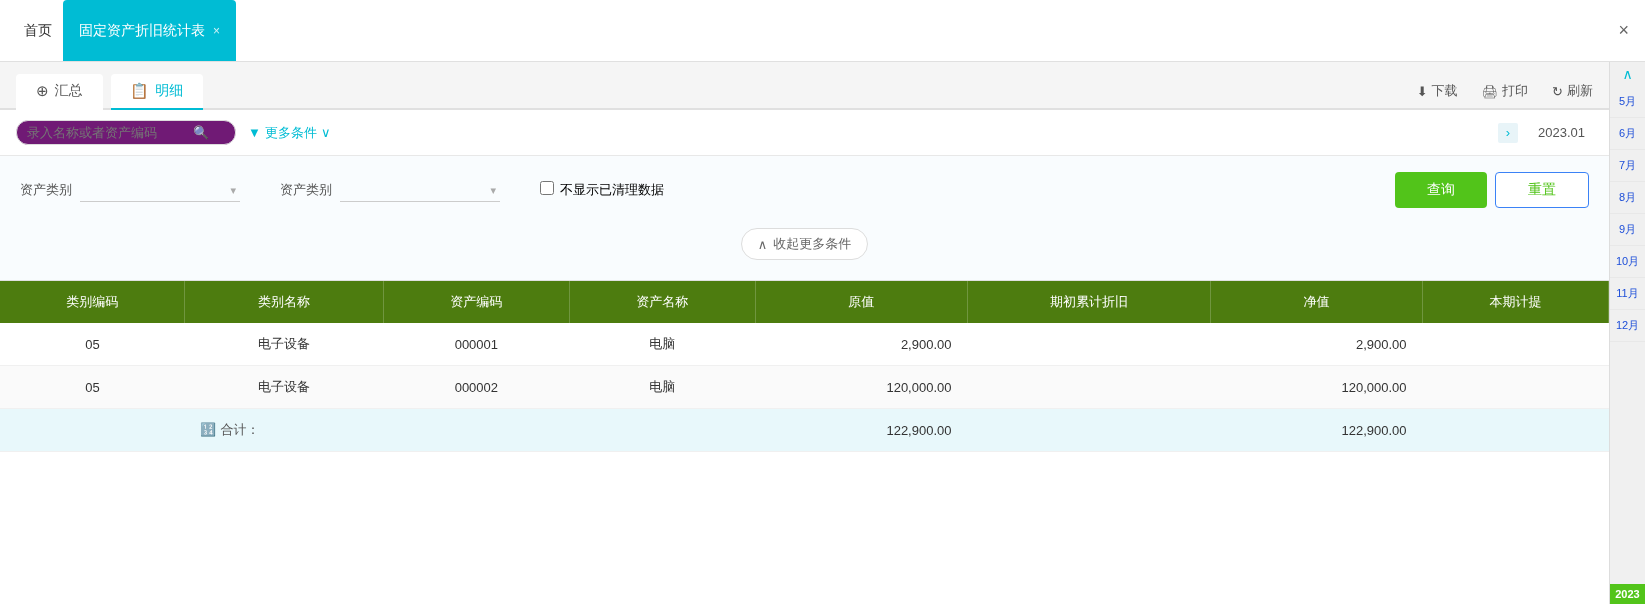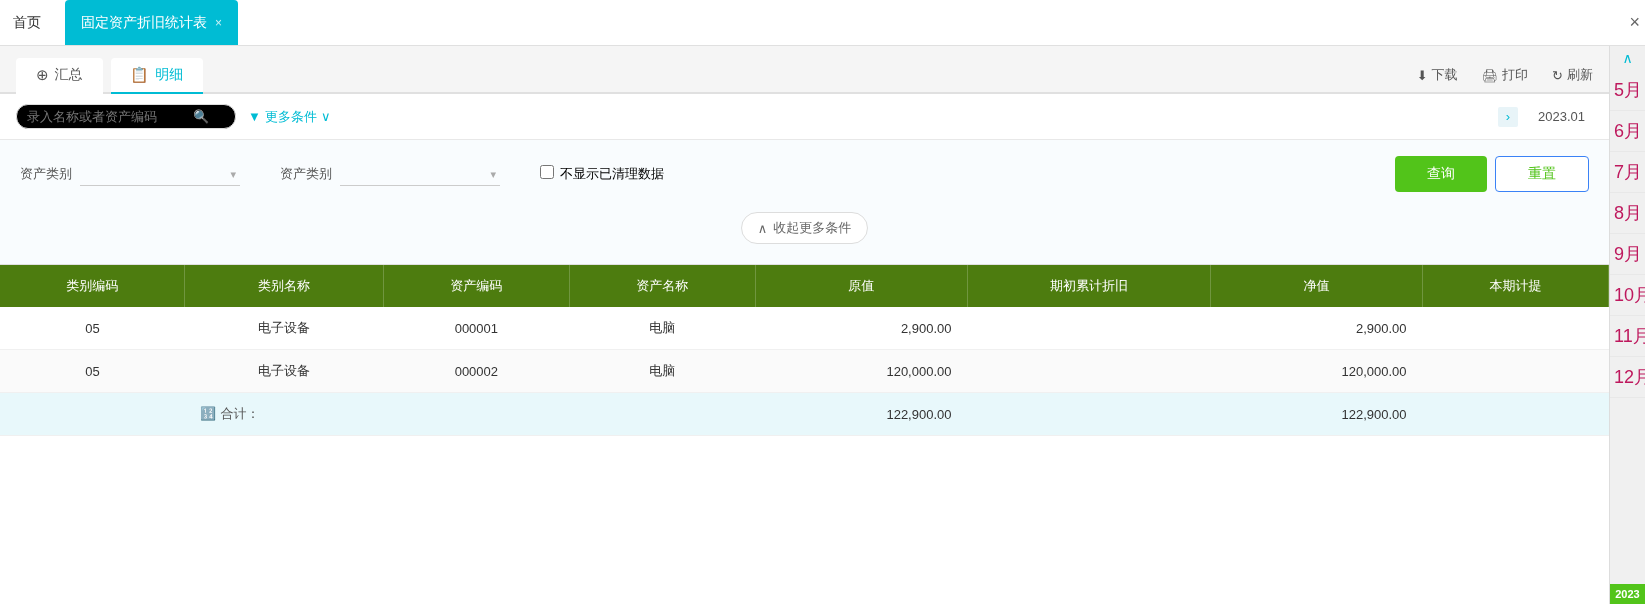--- a/index.html
+++ b/index.html
@@ -20,9 +20,9 @@
       align-items: center;
       background: #fff;
       border-bottom: 1px solid #e0e0e0;
-      height: 46px;
-      padding: 0 5px;
-      gap: 16px;
+      height: 62px;
+      padding: 0 16px;
+      gap: 3px;
     }
     .top-nav .home-tab {
       color: #333;

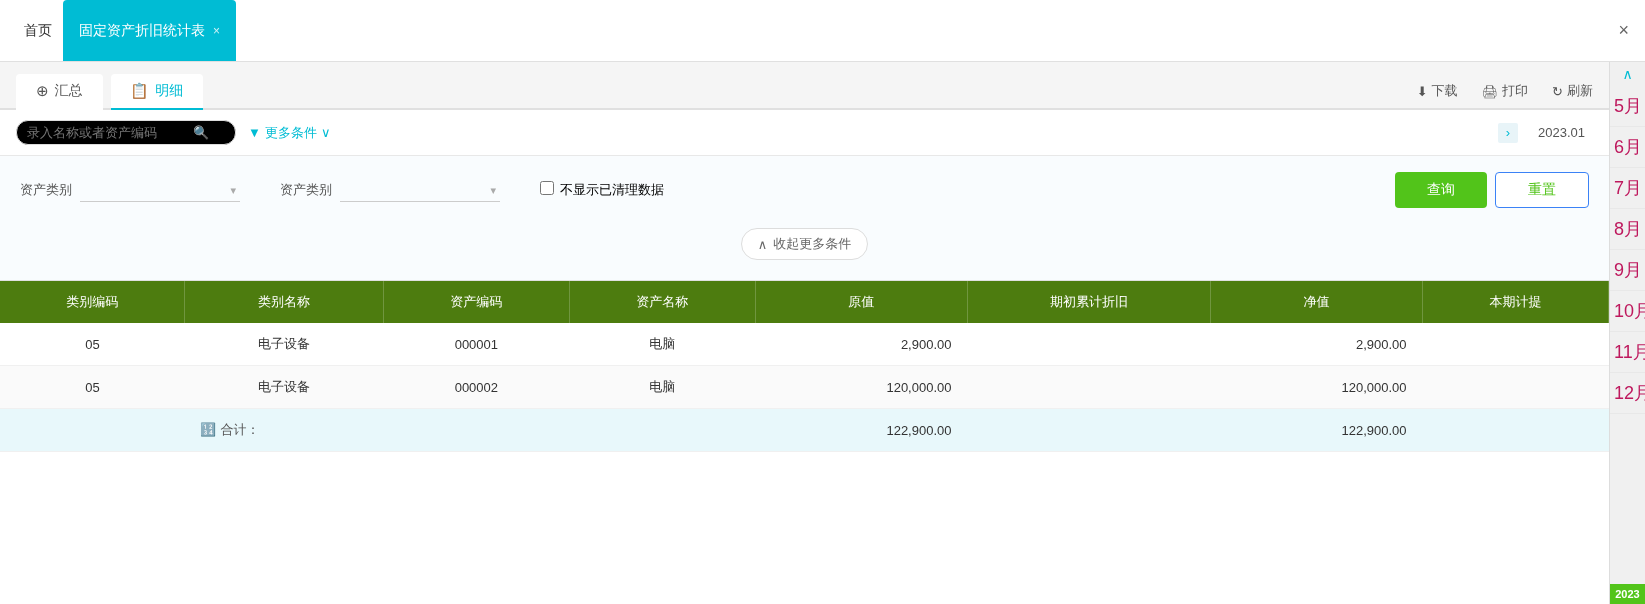--- a/index.html
+++ b/index.html
@@ -327,8 +327,8 @@
       overflow: hidden;
     }
     .sidebar-month {
-      font-size: 18px;
-      color: #be185d;
+      font-size: 11px;
+      color: #1d4ed8;
       padding: 8px 4px;
       cursor: pointer;
       text-align: center;

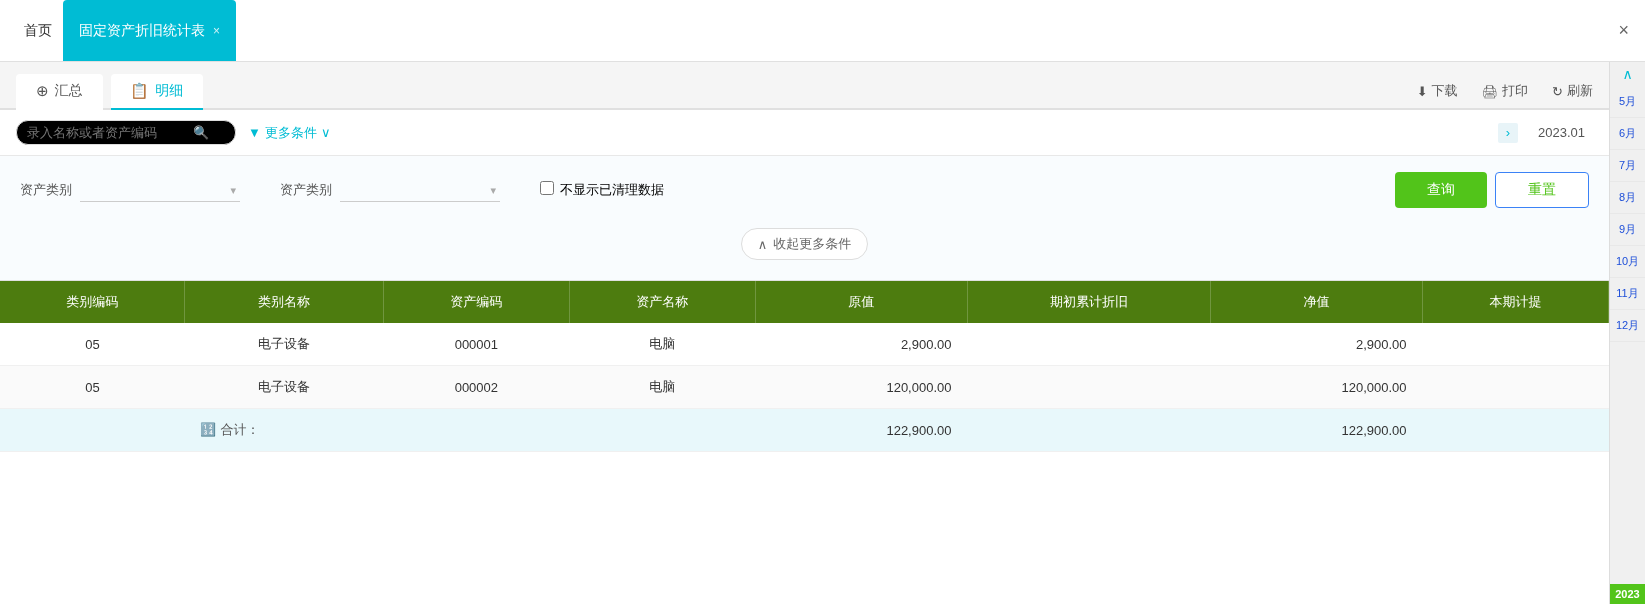--- a/index.html
+++ b/index.html
@@ -138,7 +138,7 @@
       padding: 4px 10px;
       gap: 6px;
       width: 220px;
-      background: #000000;
+      background: #701a75;
     }
     .search-input-wrap input {
       border: none;

